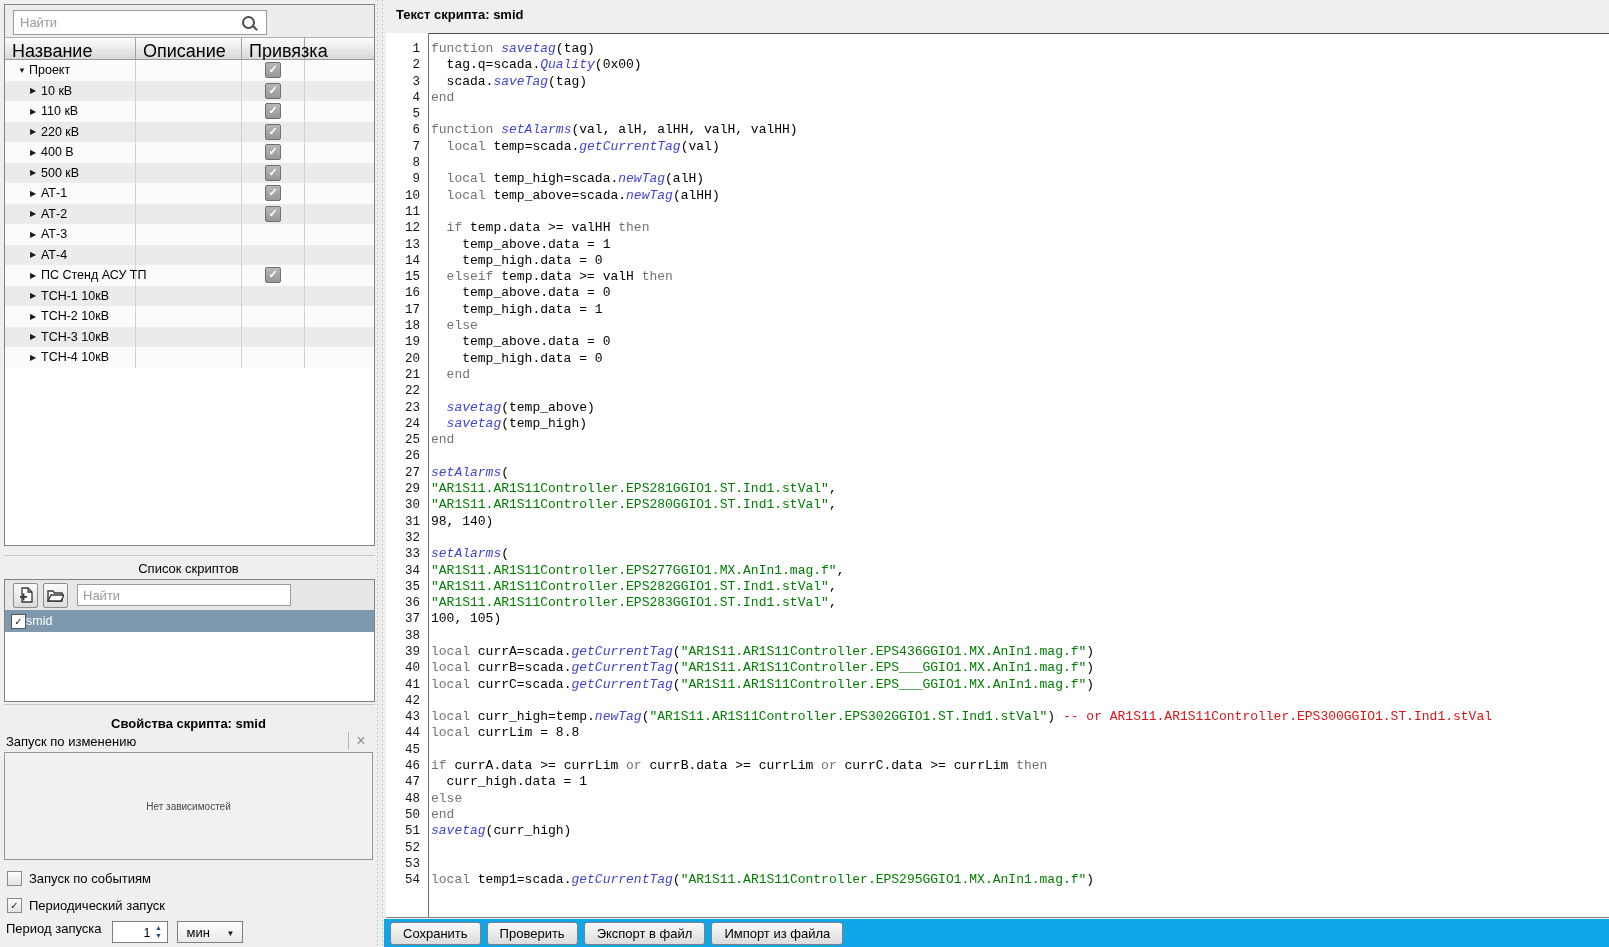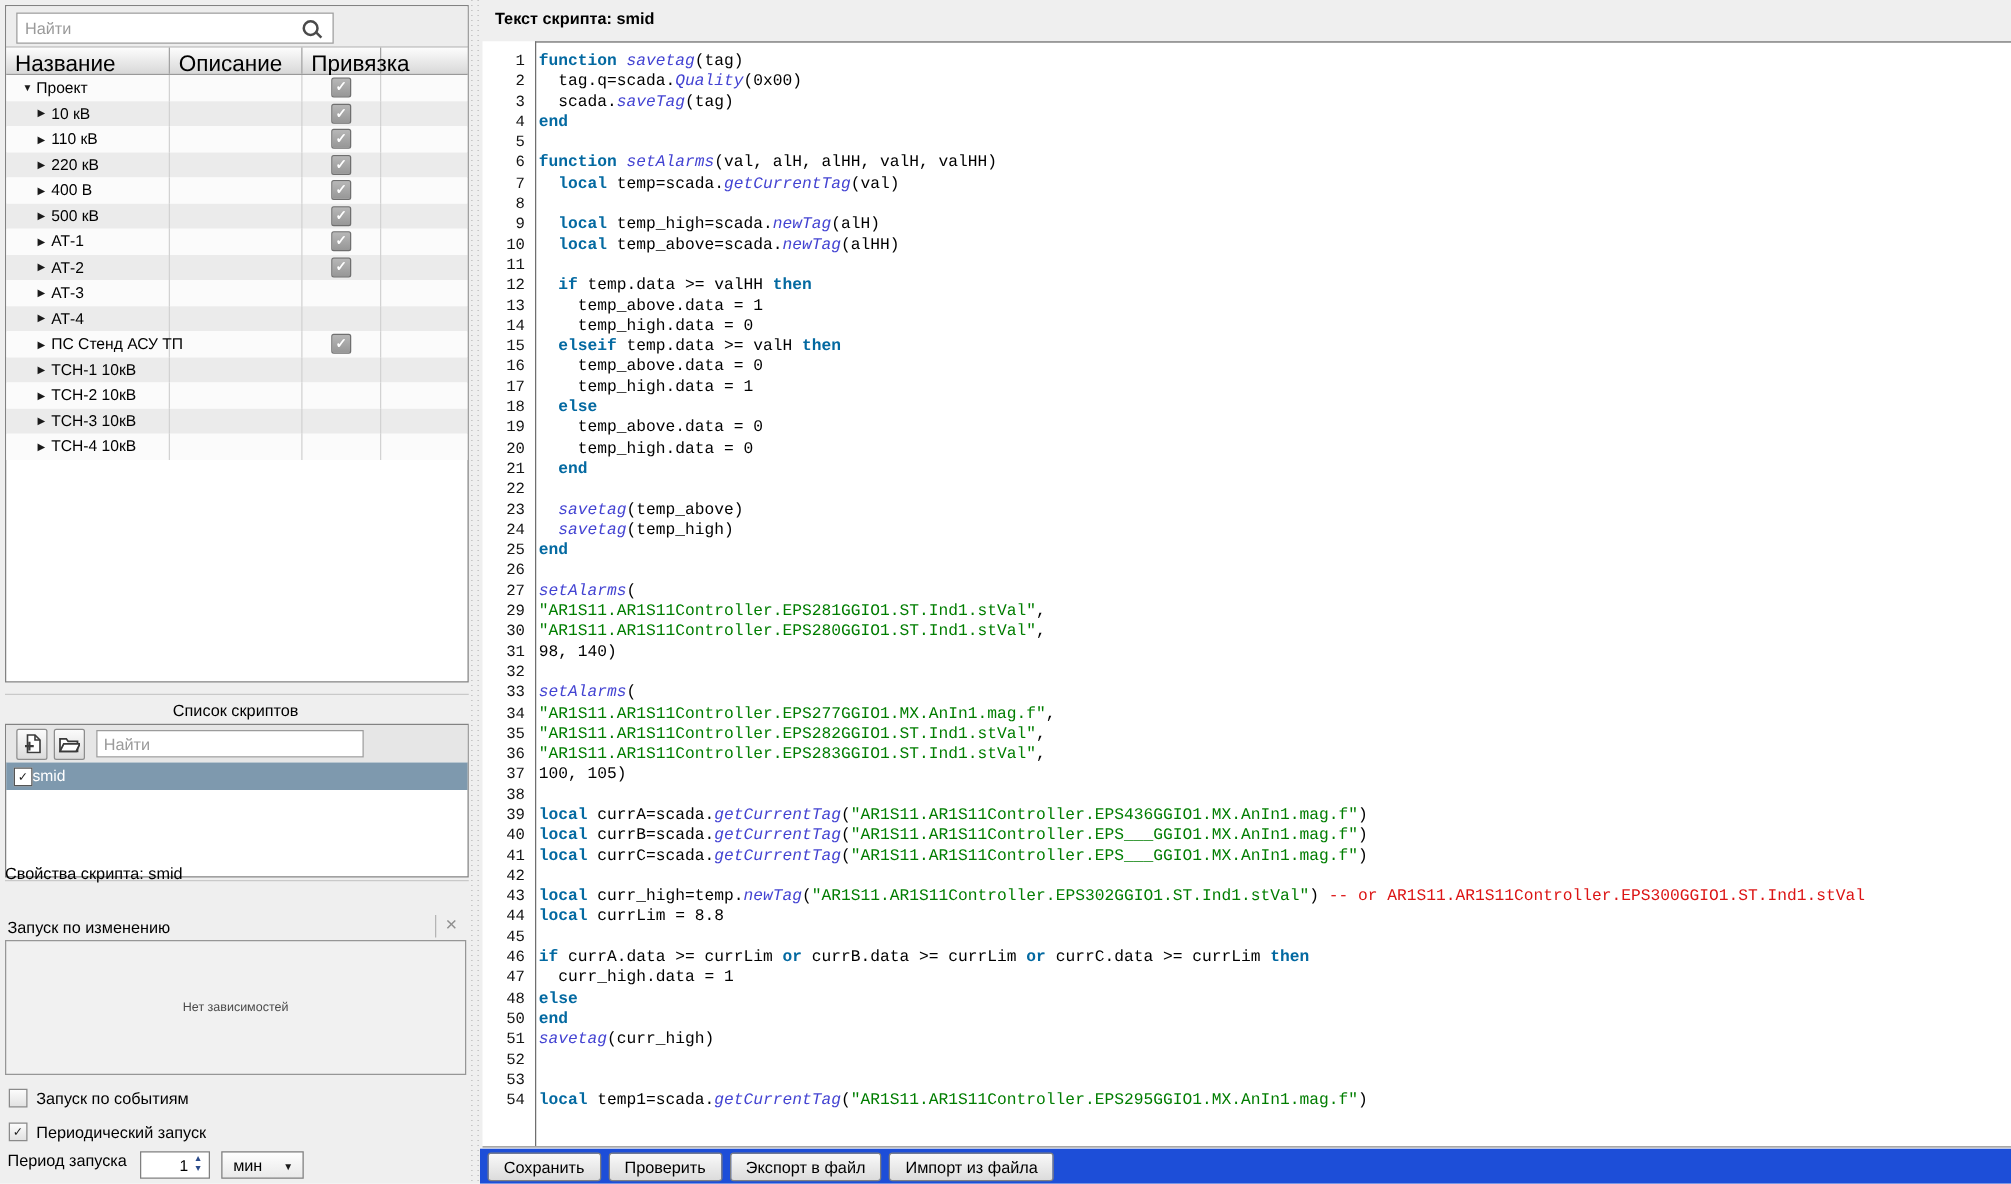--- a/index.html
+++ b/index.html
@@ -88,7 +88,7 @@
   .cline{display:flex}
   .ln{width:38px;padding-right:4px;box-sizing:border-box;text-align:right;color:#141414;font-size:12.5px;flex:none}
   .lt{padding-left:7px;white-space:pre}
-  .kw{color:#0369a1;font-weight:bold}
+  .kw{color:#737373;font-weight:normal}
   .fn{color:#4343d2;font-style:italic}
   .st{color:#007d00}
   .cm{color:#dc1414}

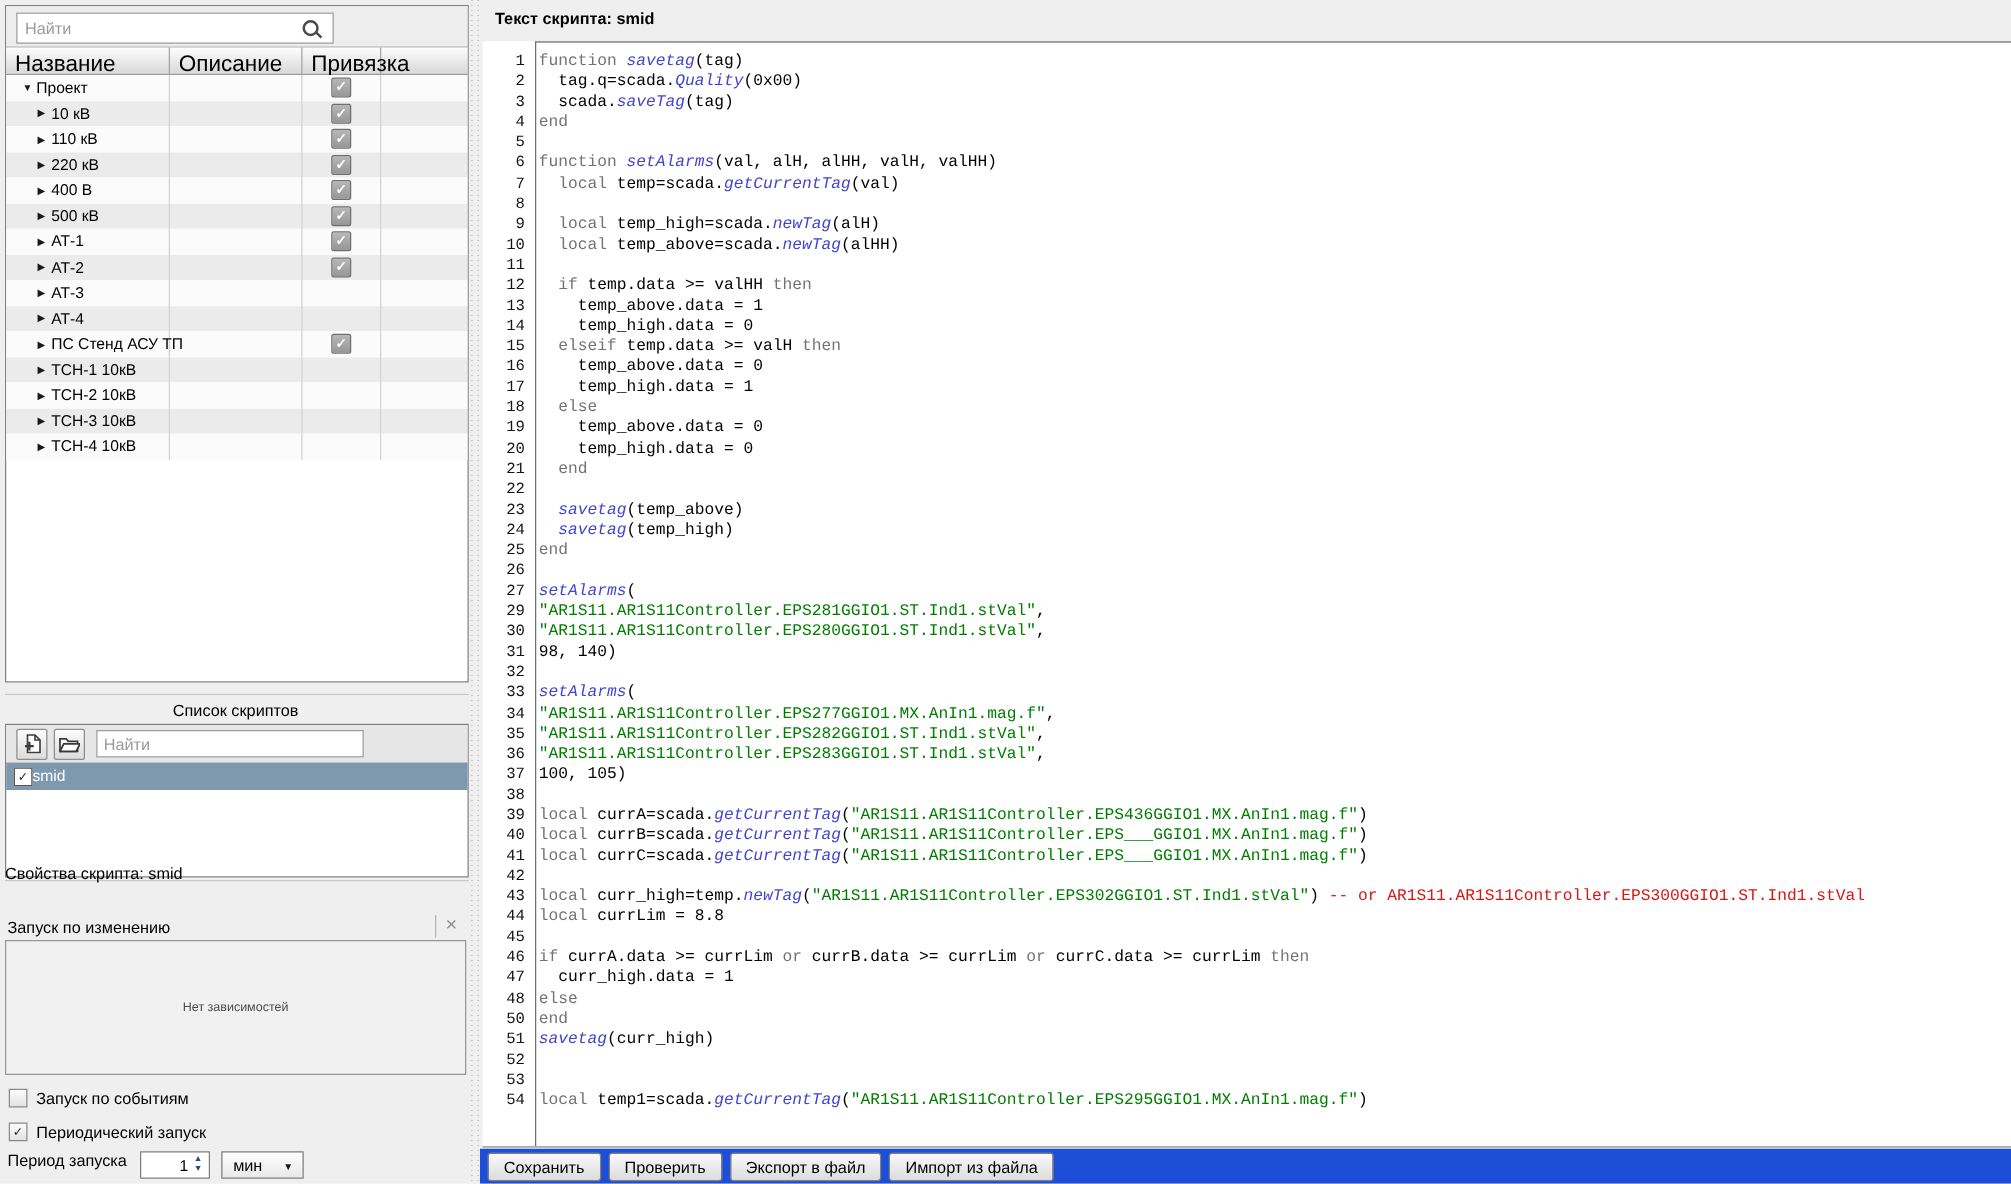--- a/index.html
+++ b/index.html
@@ -51,7 +51,7 @@
   .script-name{}
 
   
-  .props-title{position:absolute;top:687px;left:0;width:369px;text-align:left;font-weight:normal;font-size:13px}
+  .props-title{position:absolute;top:712px;left:0;width:369px;text-align:center;font-weight:bold;font-size:13px}
   .runchange{position:absolute;top:727px;left:0;width:369px;height:20px;display:flex;align-items:center}
   .runchange .lbl{flex:1;padding-left:2px;font-size:13px}
   .vdiv{width:1px;height:18px;background:#b5b5b5}

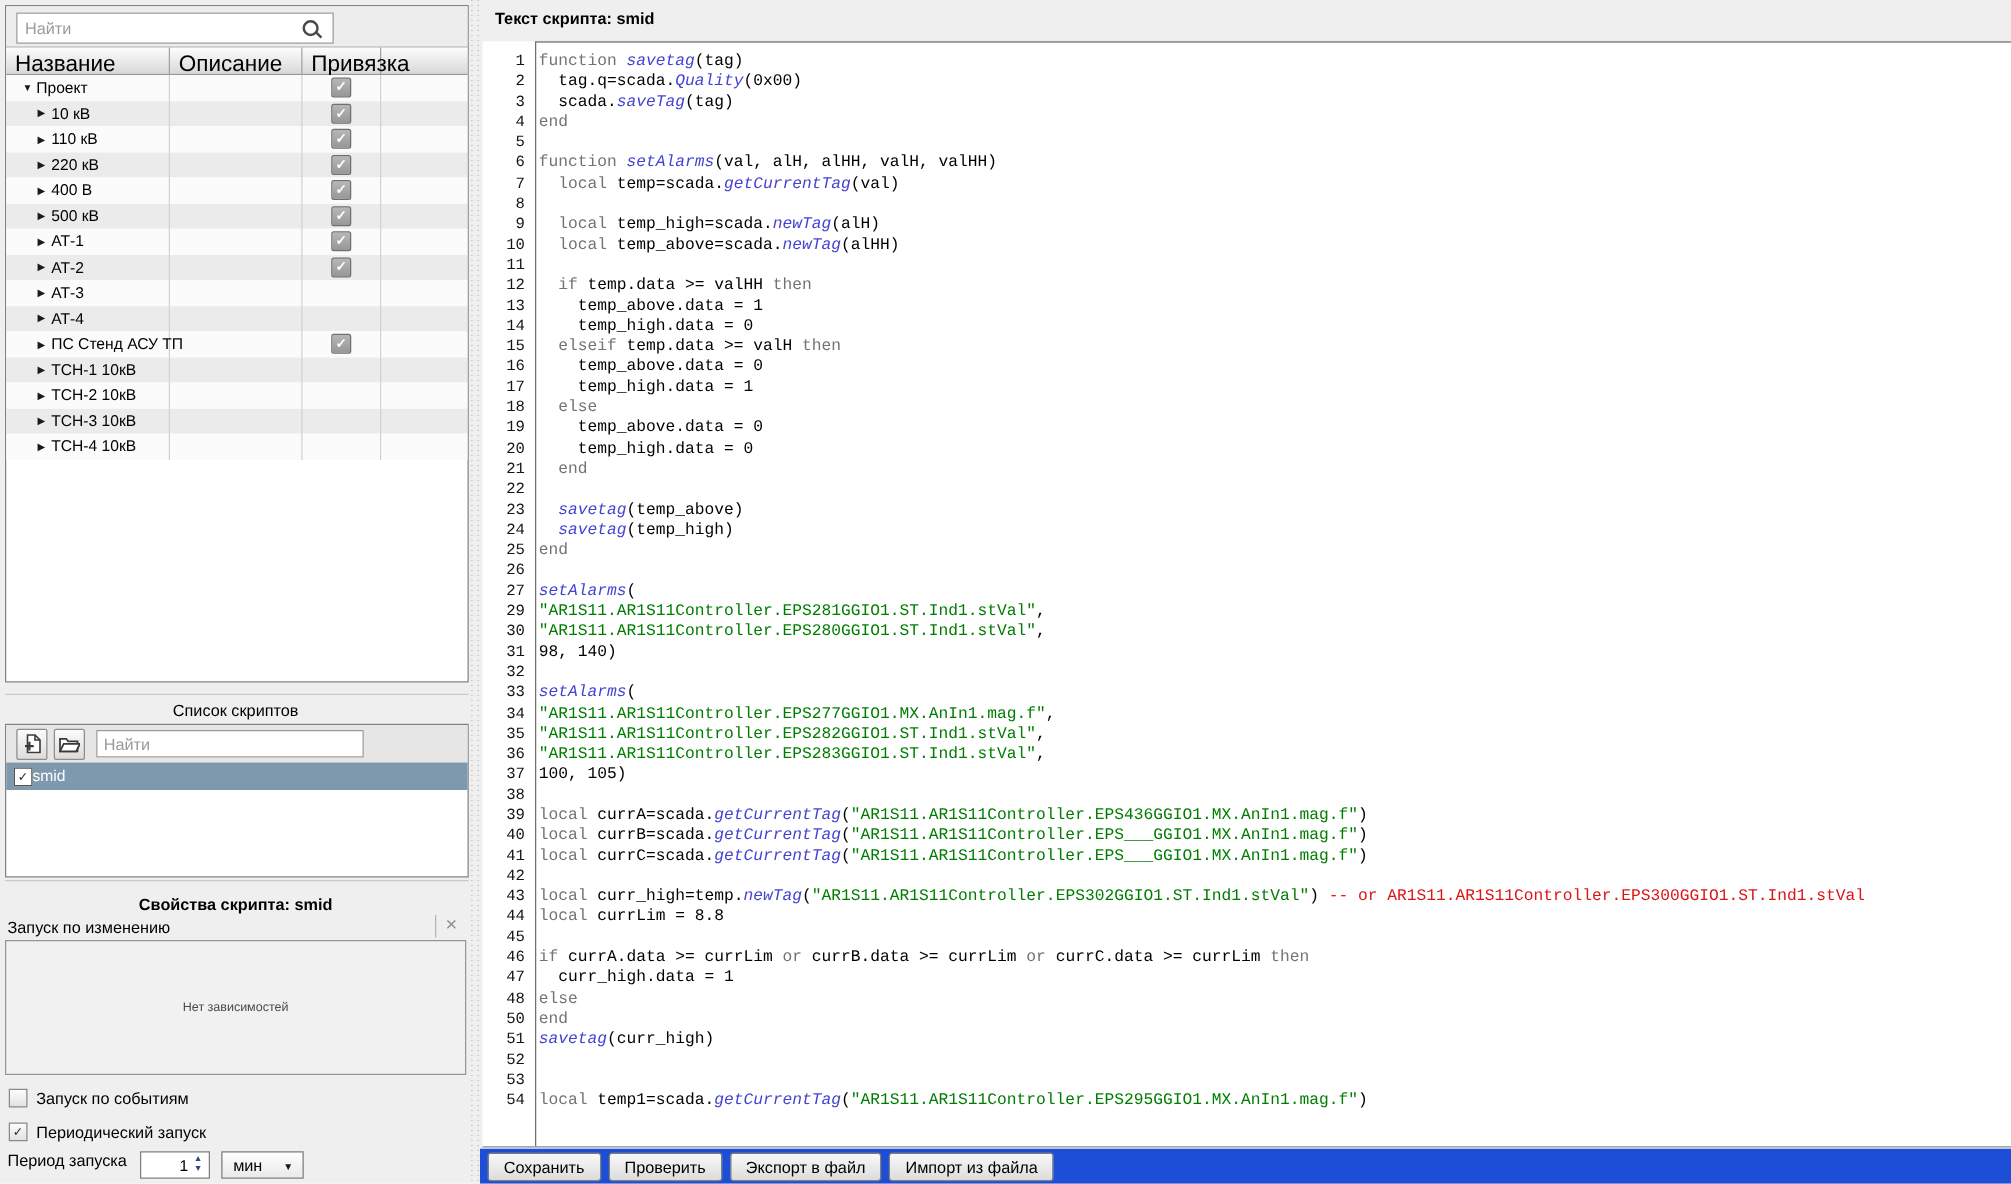--- a/index.html
+++ b/index.html
@@ -95,7 +95,7 @@
   .pl{color:#000}
 
   
-  .footer{position:absolute;left:384px;right:0;bottom:0;height:28px;background:#1d4ed8;display:flex;align-items:center;padding-left:6px}
+  .footer{position:absolute;left:384px;right:0;bottom:0;height:28px;background:#0ea5e9;display:flex;align-items:center;padding-left:6px}
   .fbtn{height:23px;padding:0 12px;border:1px solid #7f7f7f;border-radius:3px;background:linear-gradient(#f9f9f9,#dcdcdc);
         font-family:"Liberation Sans",sans-serif;font-size:13px;margin-right:6px}
 </style>

